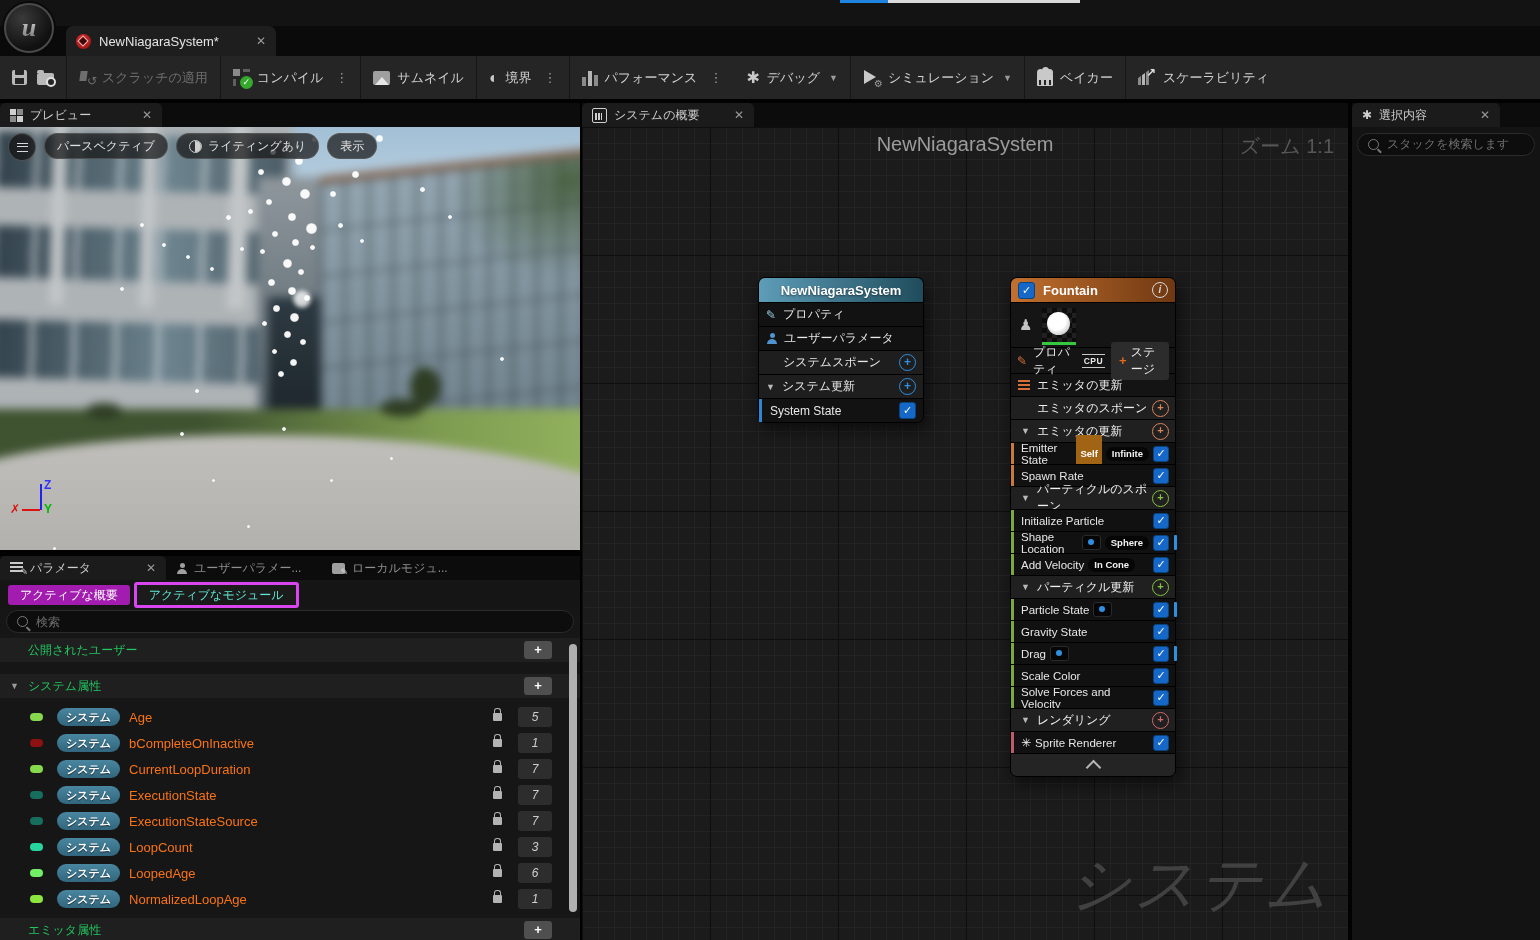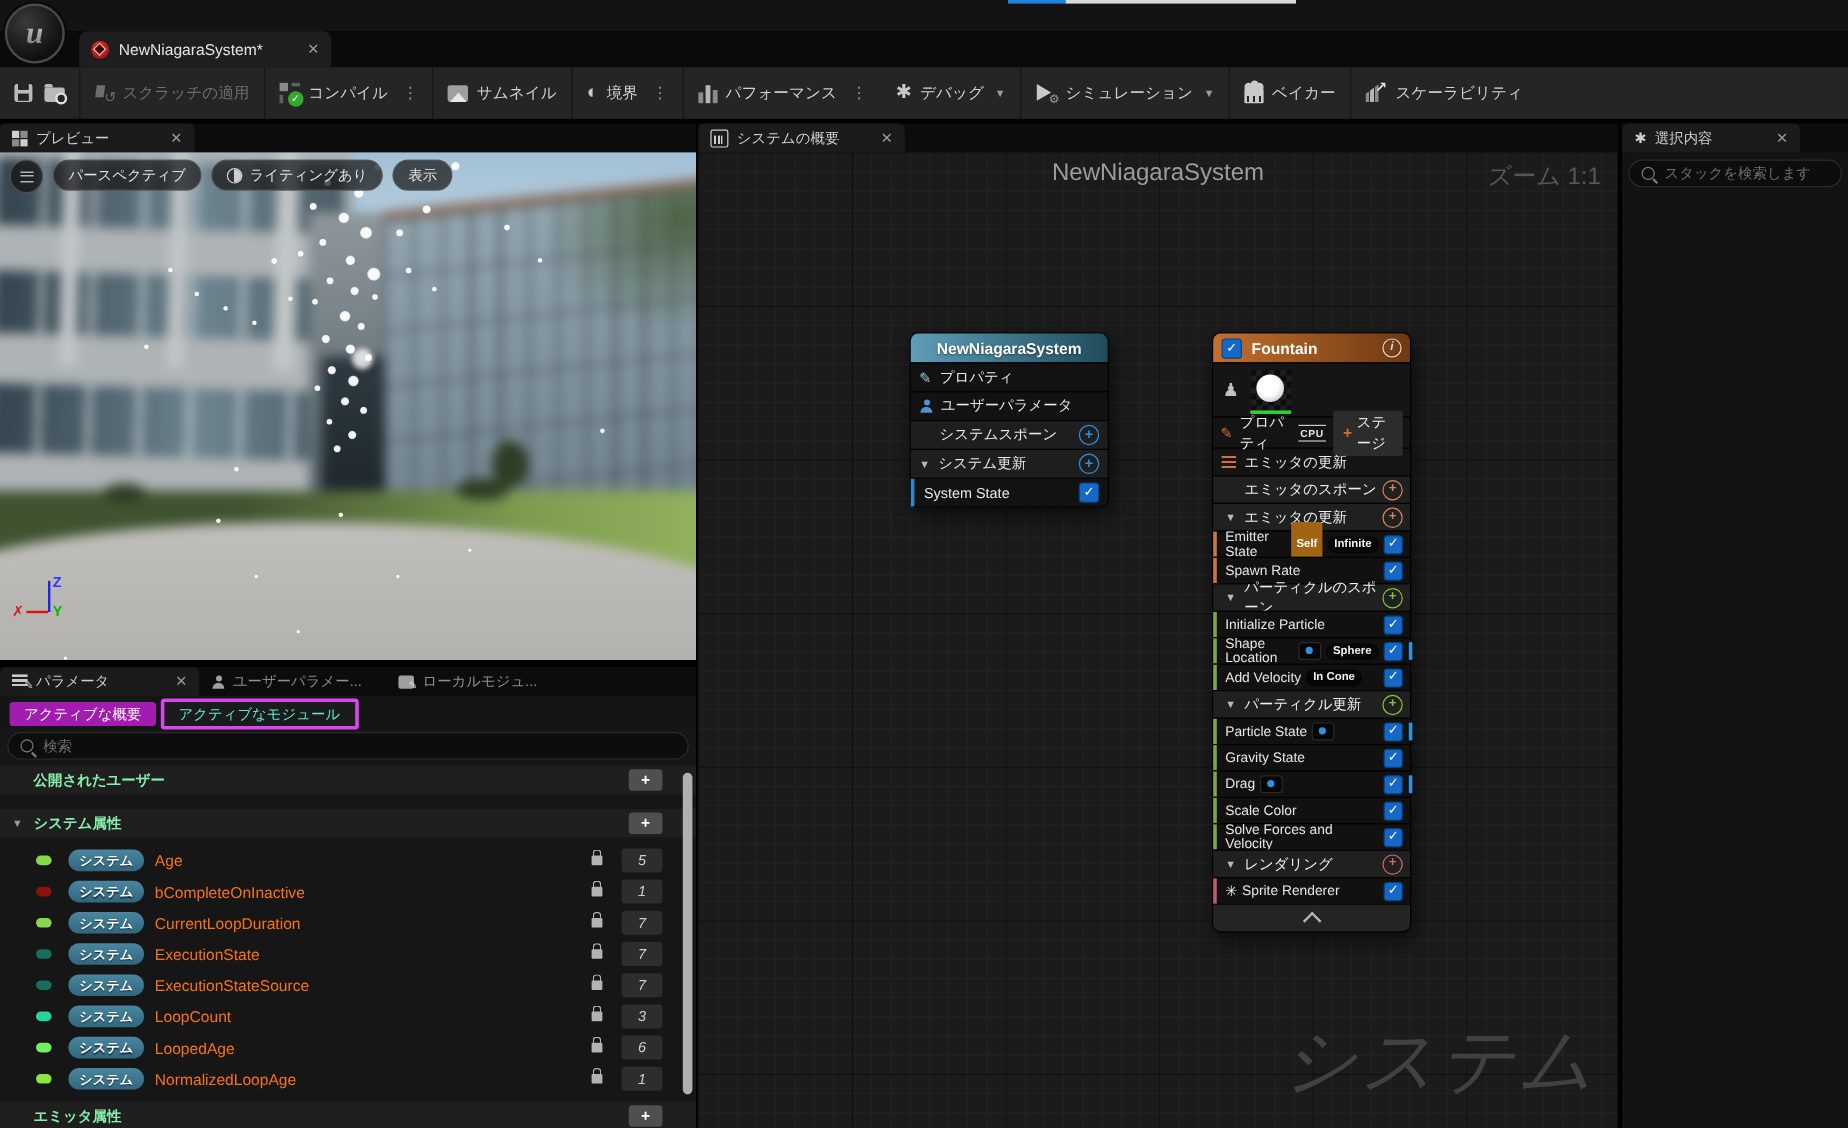--- a/index.html
+++ b/index.html
@@ -133,7 +133,7 @@
   .plist{position:absolute;left:0;top:82px;right:0;bottom:0;overflow:hidden;}
   .sechead{display:flex;align-items:center;height:24px;background:#1f1f1f;margin-bottom:6px;padding:0 0 0 28px;position:relative;}
   .sechead .arr{position:absolute;left:10px;color:#9a9a9a;font-size:9px;}
-  .sechead b{font-size:12px;color:#86efac;font-weight:bold;}
+  .sechead b{font-size:12px;color:#22c55e;font-weight:normal;}
   .plusbtn{margin-left:auto;margin-right:28px;width:28px;height:18px;background:#4f4f4f;border-radius:3px;color:#fff;
         font-weight:bold;text-align:center;line-height:18px;font-size:13px;}
   .prow{display:flex;align-items:center;height:26px;padding-left:30px;position:relative;}

